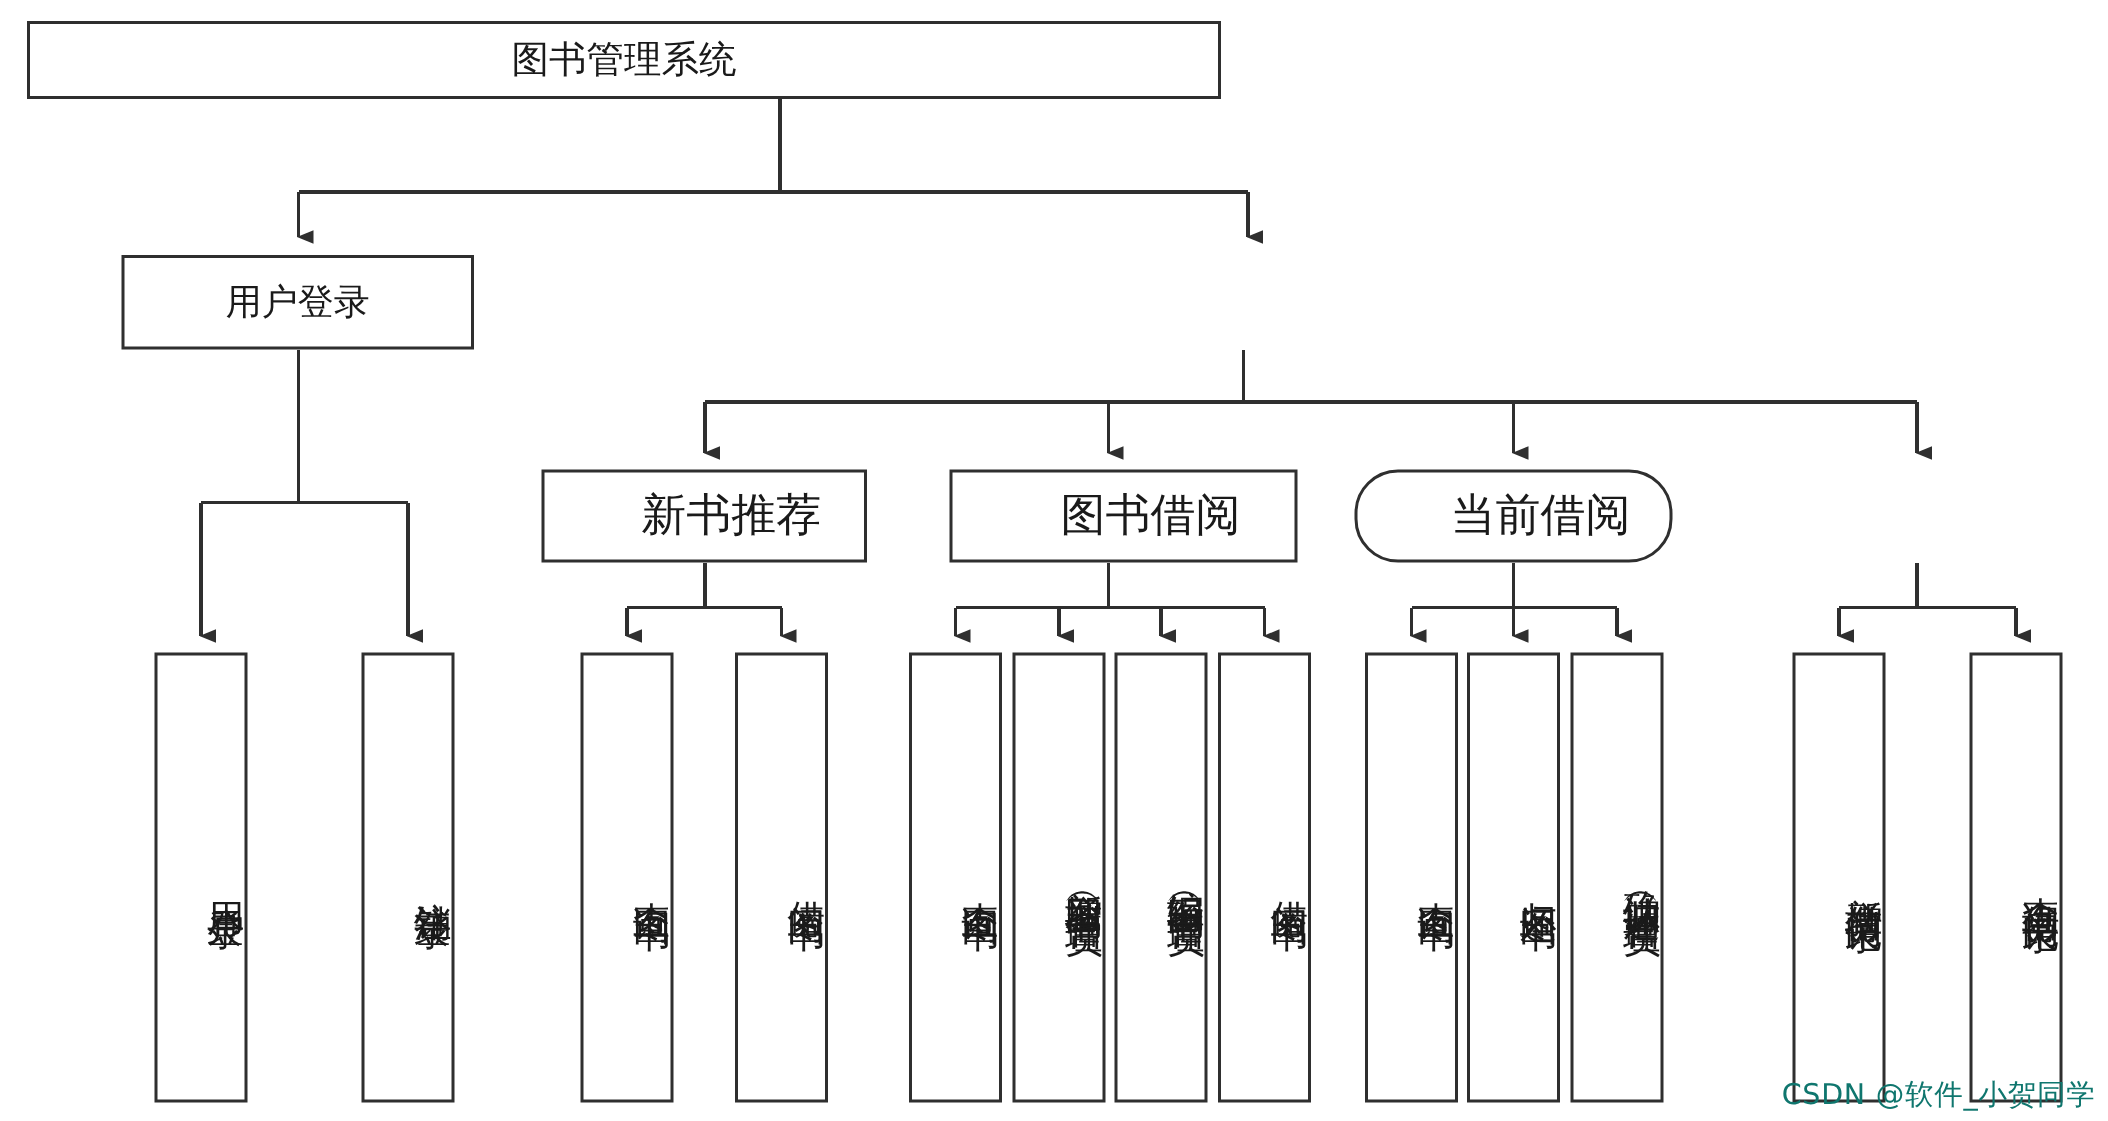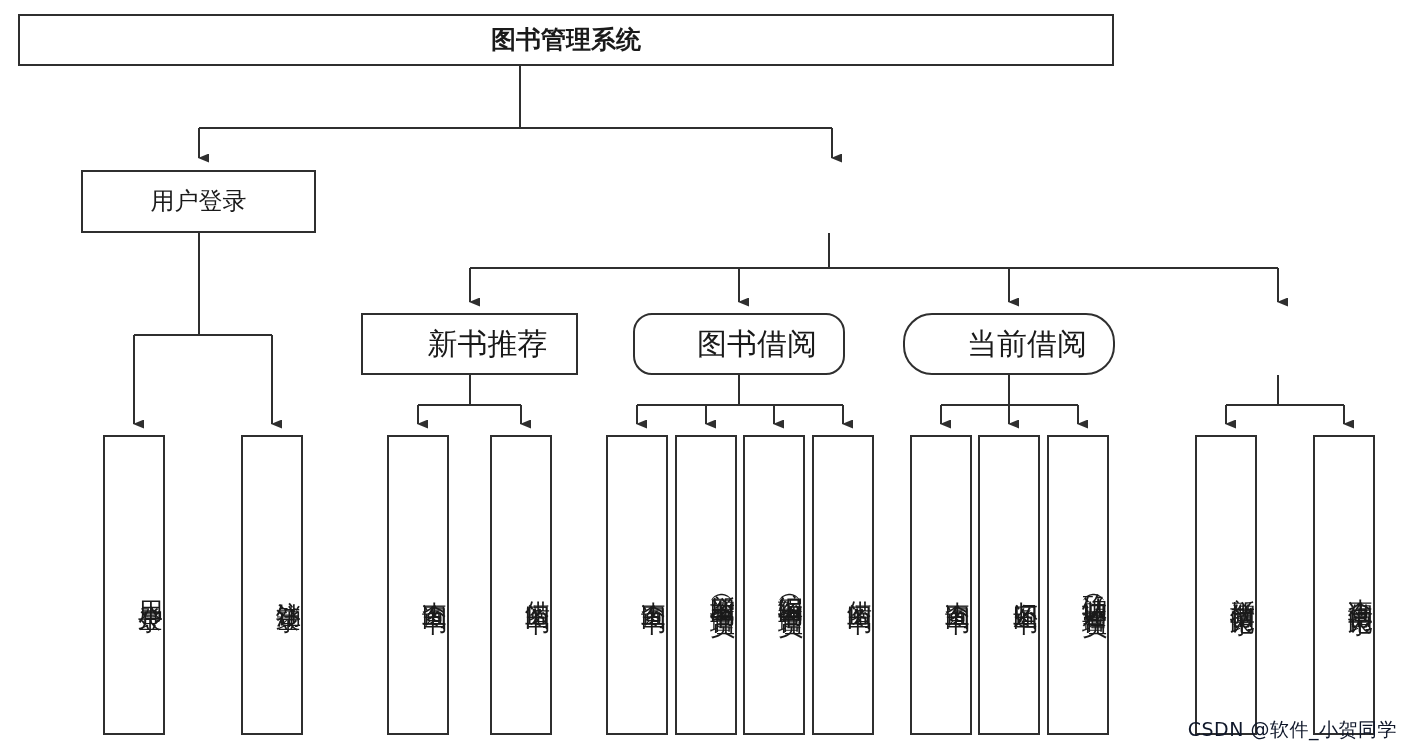--- a/index.html
+++ b/index.html
@@ -128,7 +128,7 @@
     </g>
   </svg>
 
-  <div class="node root" style="left:18px; top:14px; width:1096px; height:52px;font-weight:bold;">
+  <div class="node root" style="left:18px; top:14px; width:796px; height:52px;">
     <span>图书管理系统</span>
   </div>
 

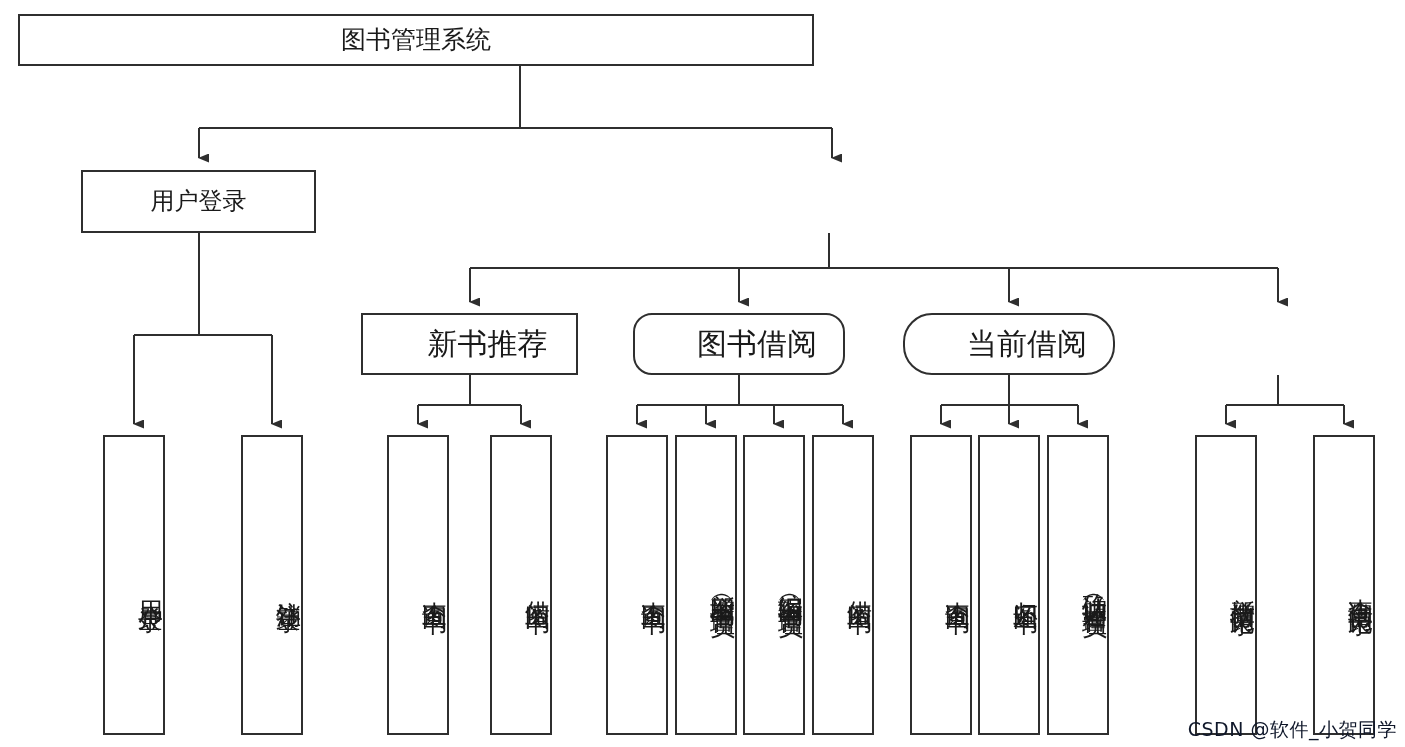--- a/index.html
+++ b/index.html
@@ -139,7 +139,7 @@
   <div class="node level3" style="left:361px; top:313px; width:217px; height:62px;">
     <span>新书推荐</span>
   </div>
-  <div class="node level3" style="left:633px; top:313px; width:212px; height:62px;border-radius:19px;">
+  <div class="node level3" style="left:633px; top:313px; width:232px; height:62px;">
     <span>图书借阅</span>
   </div>
   <div class="node level3" style="left:903px; top:313px; width:212px; height:62px;border-radius:29px;">

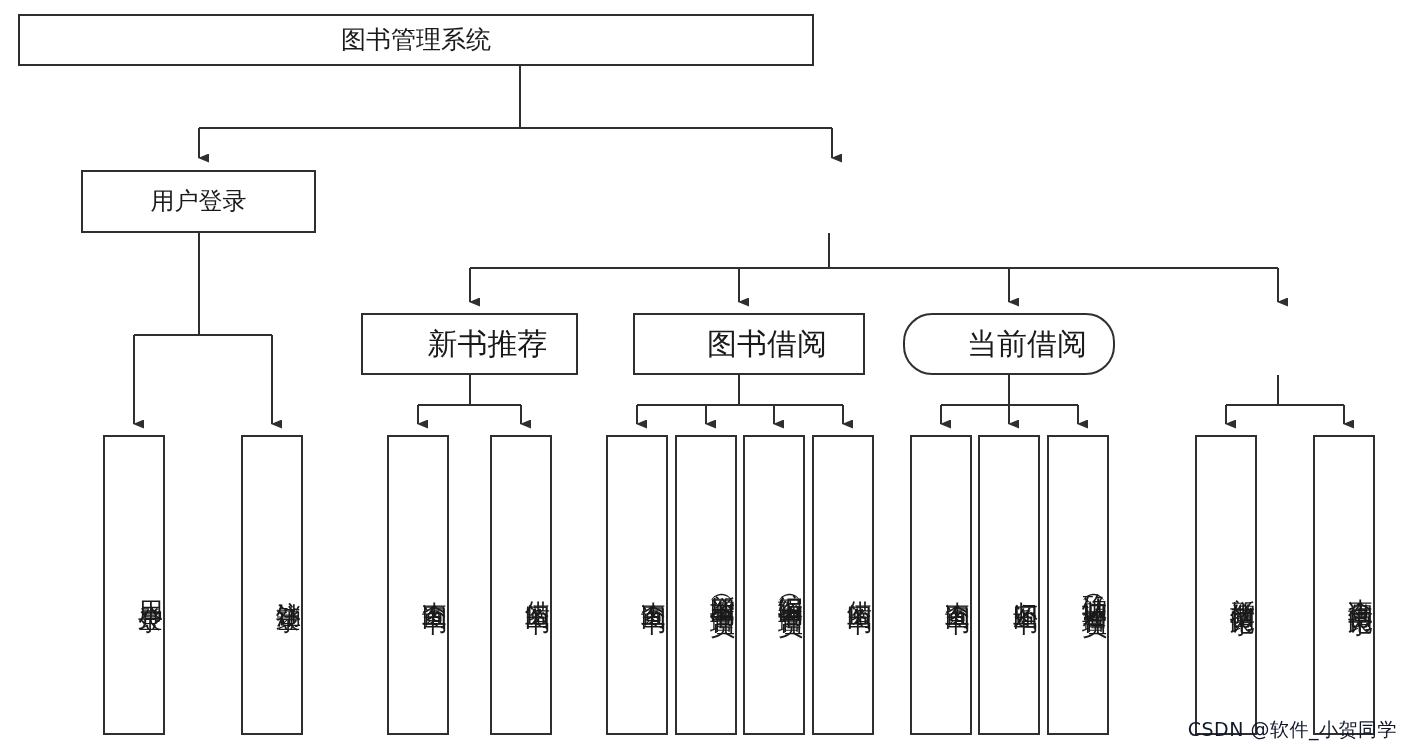--- a/index.html
+++ b/index.html
@@ -68,7 +68,7 @@
     right: 8px;
     bottom: 4px;
     font-size: 19px;
-    color: #0f172a;
+    color: #0f766e;
     letter-spacing: 0.5px;
     white-space: nowrap;
   }

